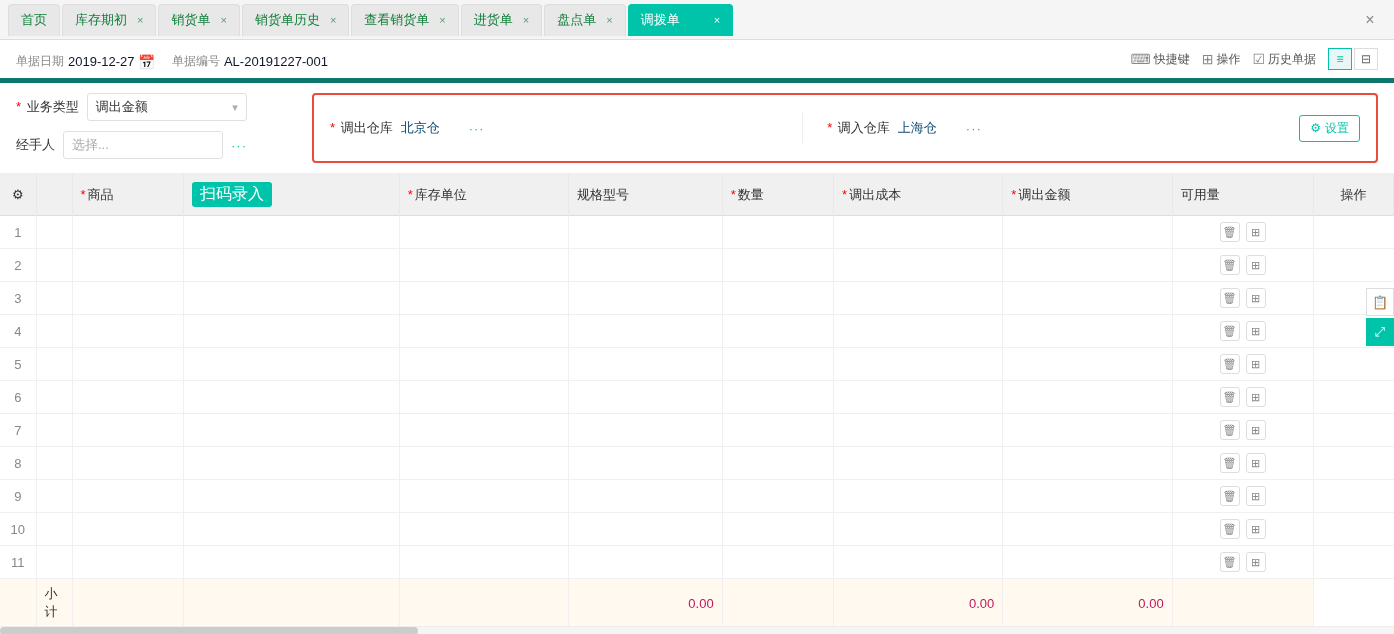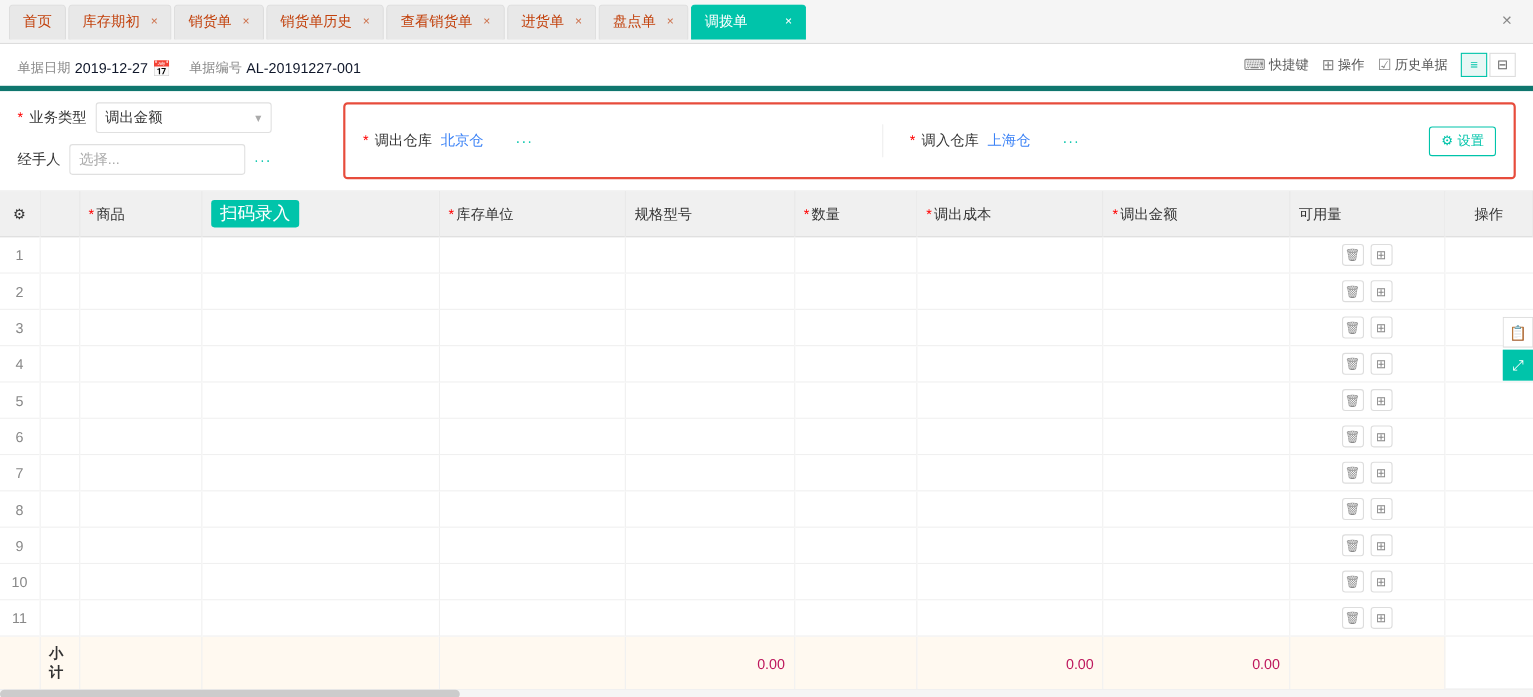--- a/index.html
+++ b/index.html
@@ -23,7 +23,7 @@
       border-radius: 4px 4px 0 0;
       cursor: pointer;
       font-size: 13px;
-      color: #c2410c;
+      color: #15803d;
       background: #e8e8e8;
       border: 1px solid #ddd;
       border-bottom: none;

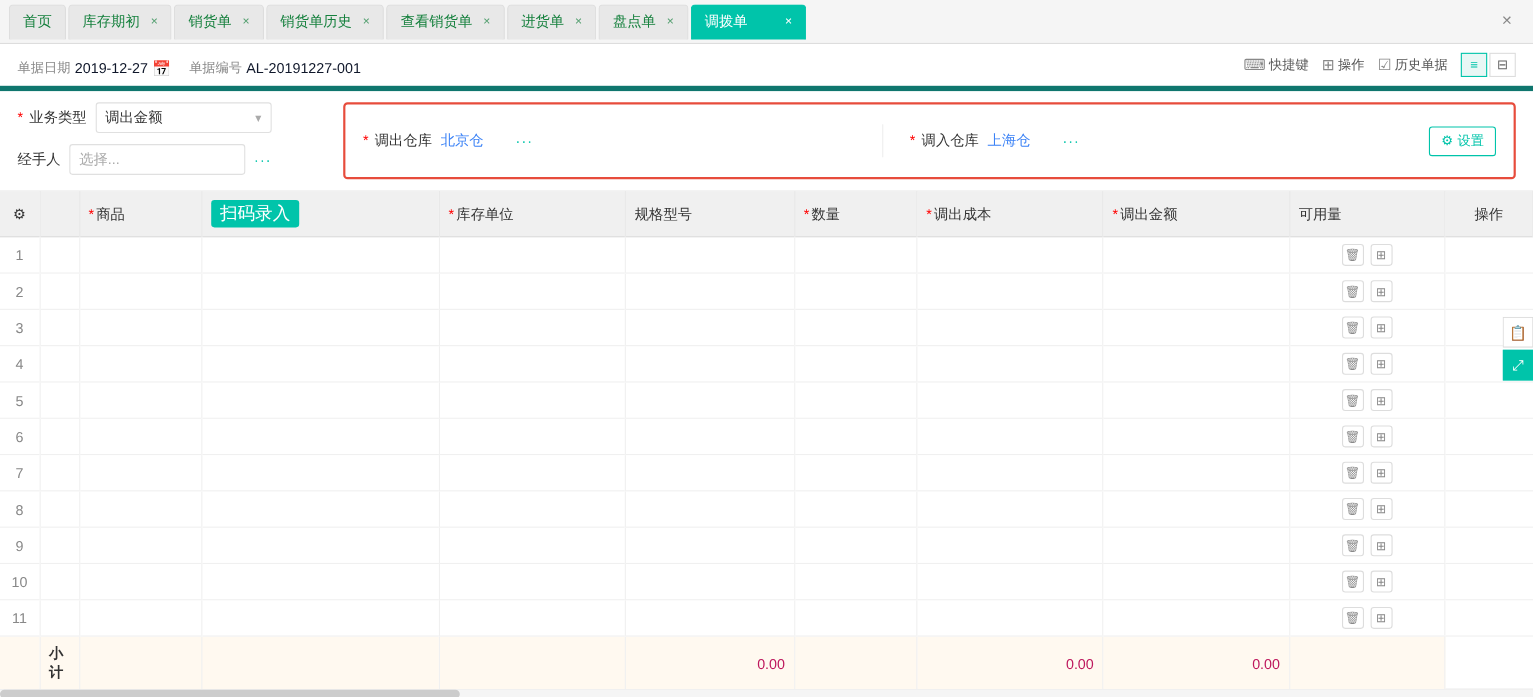--- a/index.html
+++ b/index.html
@@ -182,7 +182,7 @@
     }
     .warehouse-name {
       font-size: 13px;
-      color: #3b82f6;
+      color: #0c4a6e;
       min-width: 60px;
     }
     .warehouse-divider {

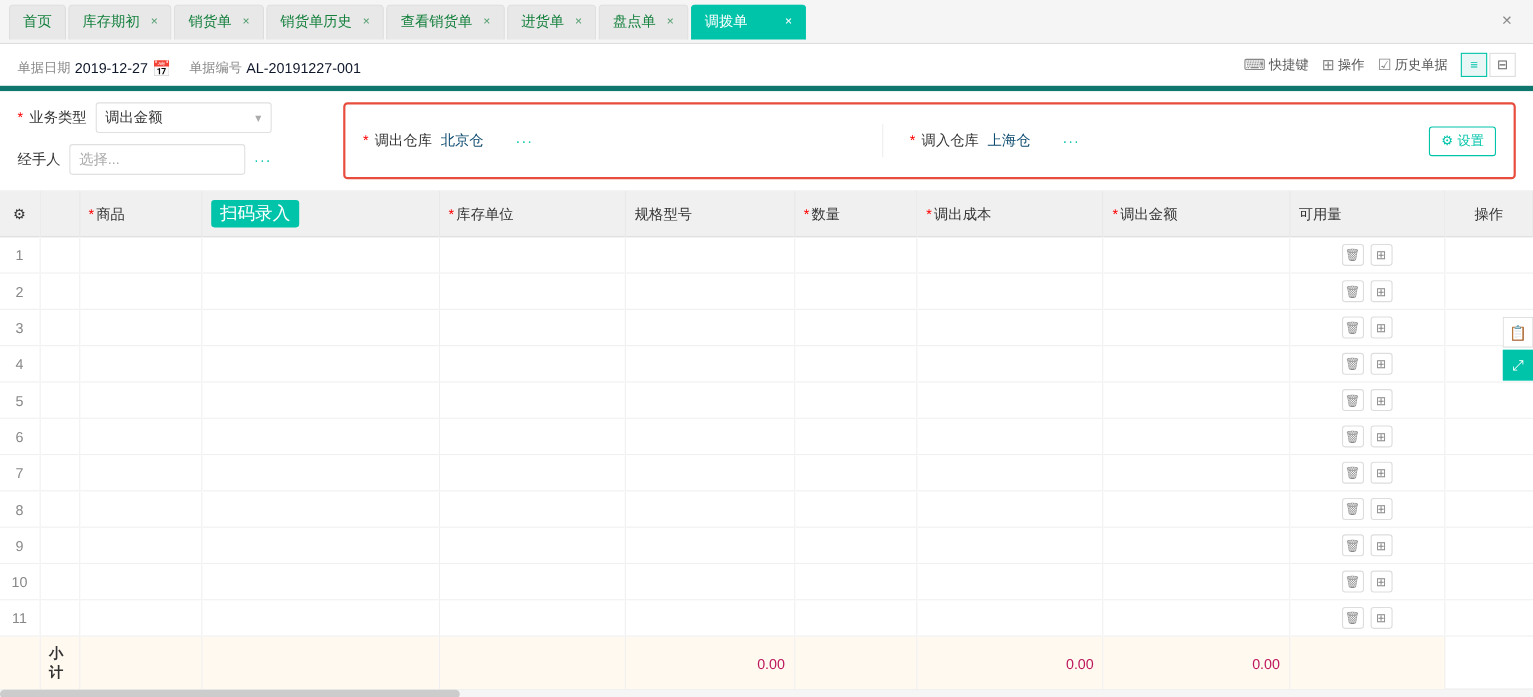--- a/index.html
+++ b/index.html
@@ -644,7 +644,7 @@
 
         <tr class="subtotal-row">
           <td></td>
-          <td style="color:#333; font-weight:700;">小计</td>
+          <td style="color:#333; font-weight:400;">小计</td>
           <td></td>
           <td></td>
           <td></td>

